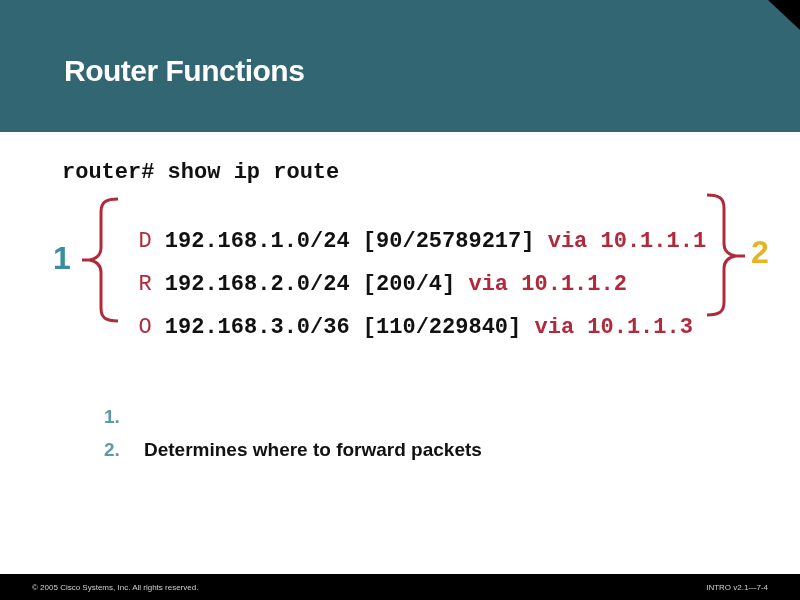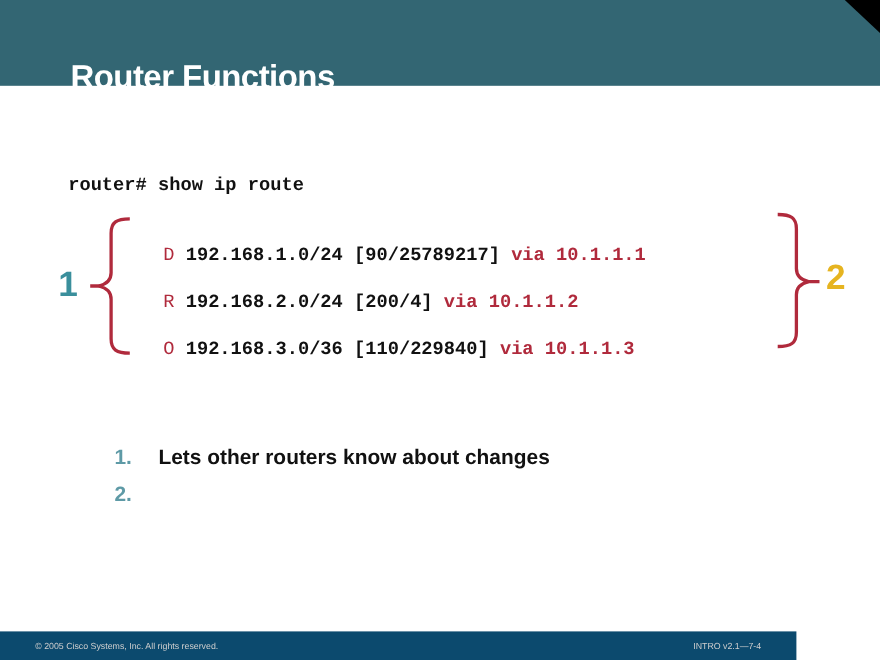--- a/index.html
+++ b/index.html
@@ -7,7 +7,7 @@
     body { position: relative; font-family: "Liberation Sans", sans-serif; }
 
     .header {
-      position: absolute; left: 0; top: 0; width: 800px; height: 78px;
+      position: absolute; left: 0; top: 0; width: 800px; height: 132px;
       background: #336673;
     }
     .header-corner {

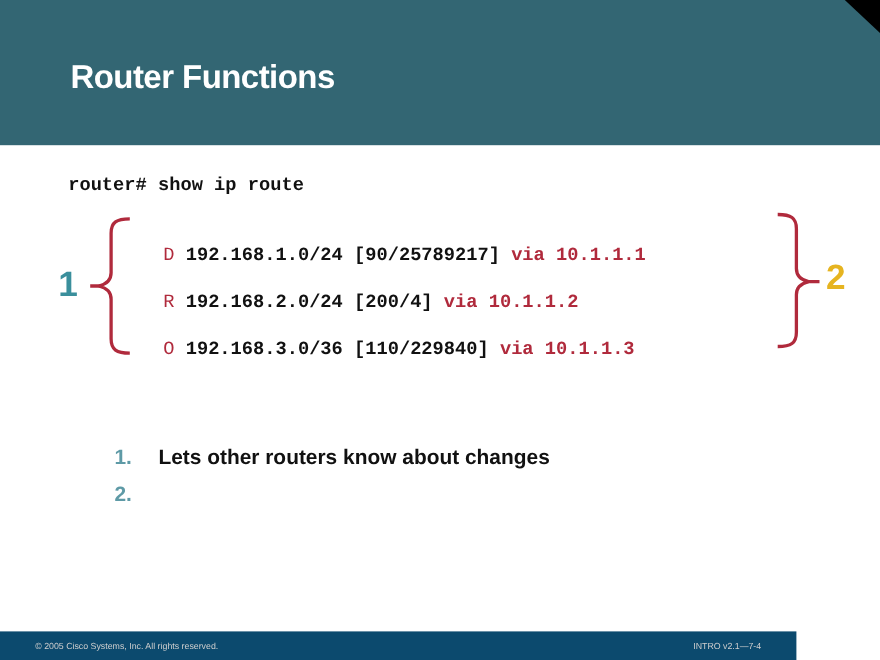--- a/index.html
+++ b/index.html
@@ -22,7 +22,7 @@
       letter-spacing: -0.5px;
     }
 
-    .mono { font-family: "Liberation Mono", monospace; font-weight: bold; font-size: 17px; }
+    .mono { font-family: "Liberation Mono", monospace; font-weight: bold; font-size: 22px; }
     .cmd {
       position: absolute; left: 62px; top: 160px; color: #111111;
     }

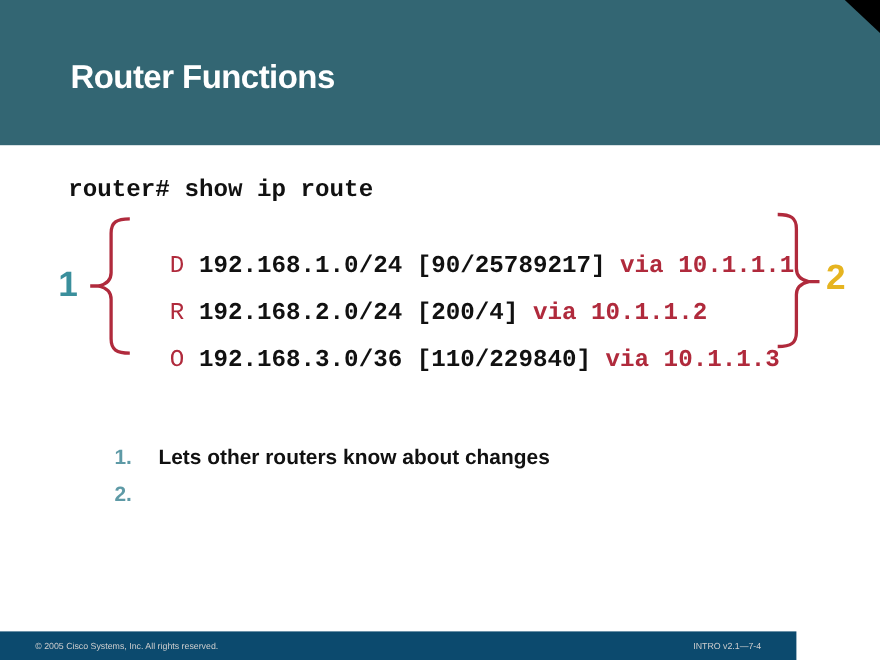--- a/index.html
+++ b/index.html
@@ -27,7 +27,7 @@
       position: absolute; left: 62px; top: 160px; color: #111111;
     }
     .route {
-      position: absolute; left: 128px; white-space: pre; color: #111111;
+      position: absolute; left: 112px; white-space: pre; color: #111111;
     }
     .route .code { color: #b02a3c; font-weight: normal; }
     .route .via { color: #b02a3c; }

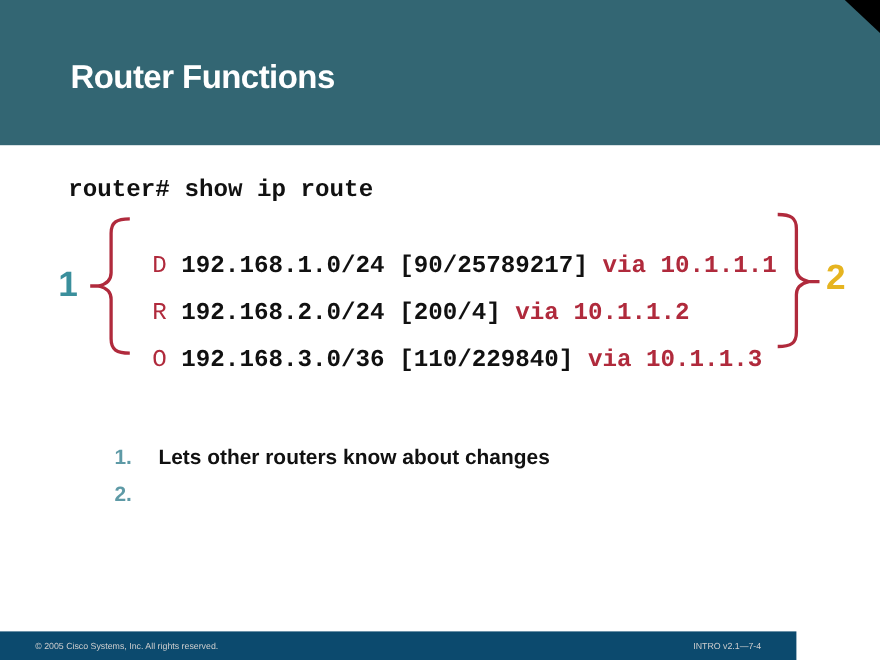--- a/index.html
+++ b/index.html
@@ -97,7 +97,6 @@
 <ul class="list">
   <li>
     <span class="n">1.</span>
-    <span>Lets other routers know about changes</span>
   </li>
   <li>
     <span class="n">2.</span>

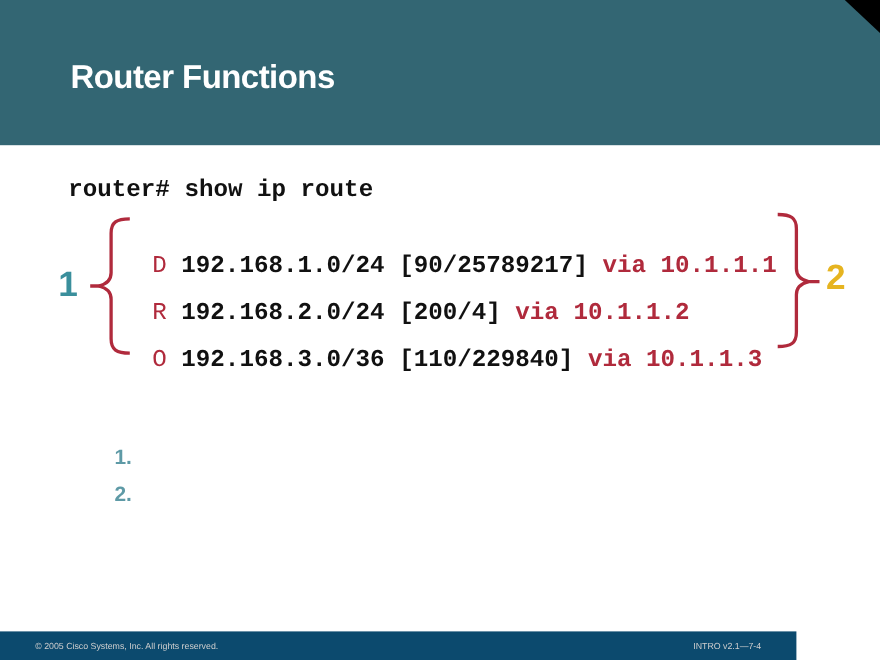--- a/index.html
+++ b/index.html
@@ -100,6 +100,7 @@
   </li>
   <li>
     <span class="n">2.</span>
+    <span>Determines where to forward packets</span>
   </li>
 </ul>
 

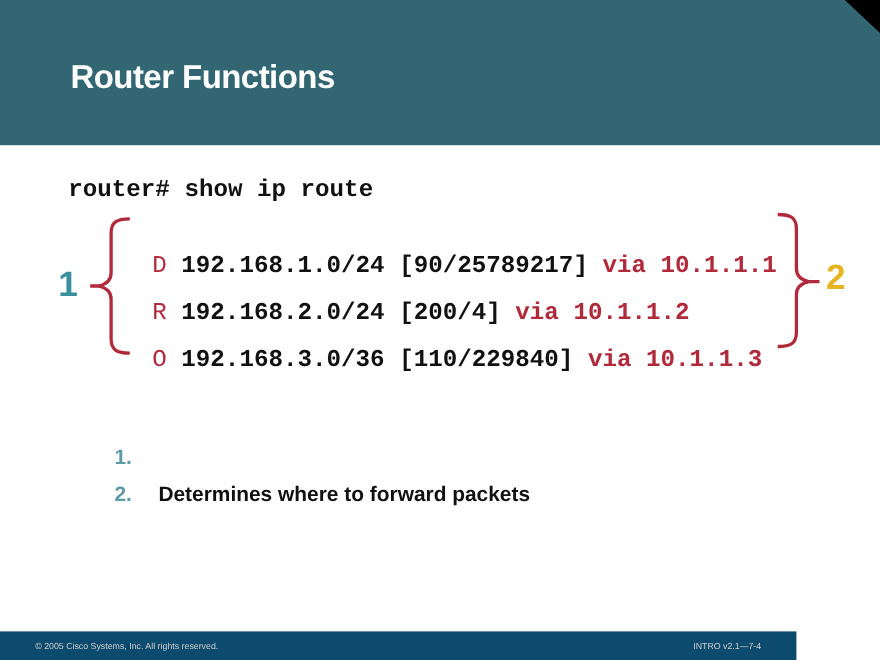--- a/index.html
+++ b/index.html
@@ -50,8 +50,8 @@
     .list .n { color: #5e9aa6; width: 40px; display: inline-block; }
 
     .footer {
-      position: absolute; left: 0; top: 574px; width: 724px; height: 26px;
-      background: #0c4a6e;
+      position: absolute; left: 0; top: 574px; width: 800px; height: 26px;
+      background: #000000;
     }
     .footer-left {
       position: absolute; left: 32px; top: 9px; font-size: 8px; color: #cfcfcf;

